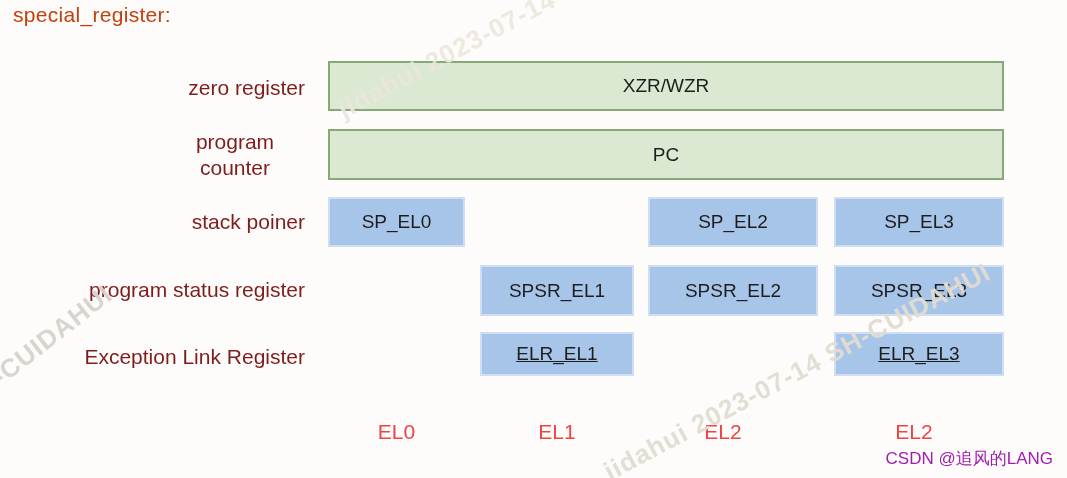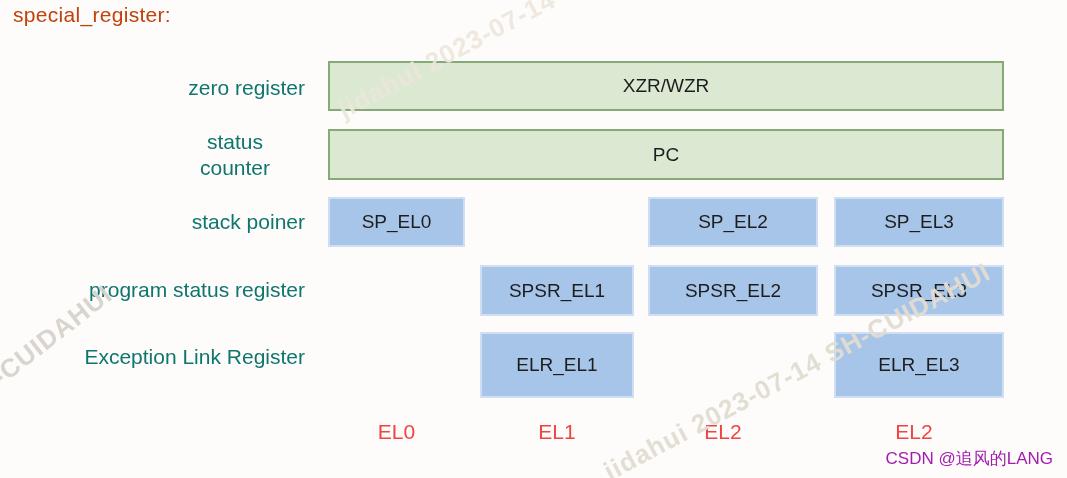--- a/index.html
+++ b/index.html
@@ -17,7 +17,7 @@
   }
   .row-label{
     position:absolute;left:0;width:305px;
-    text-align:right;font-size:21px;color:#0f766e;line-height:26px;
+    text-align:right;font-size:21px;color:#7f1d1d;line-height:26px;
   }
   .lab-zero{top:75px;}
   .lab-pc{left:130px;width:210px;text-align:center;top:129px;}

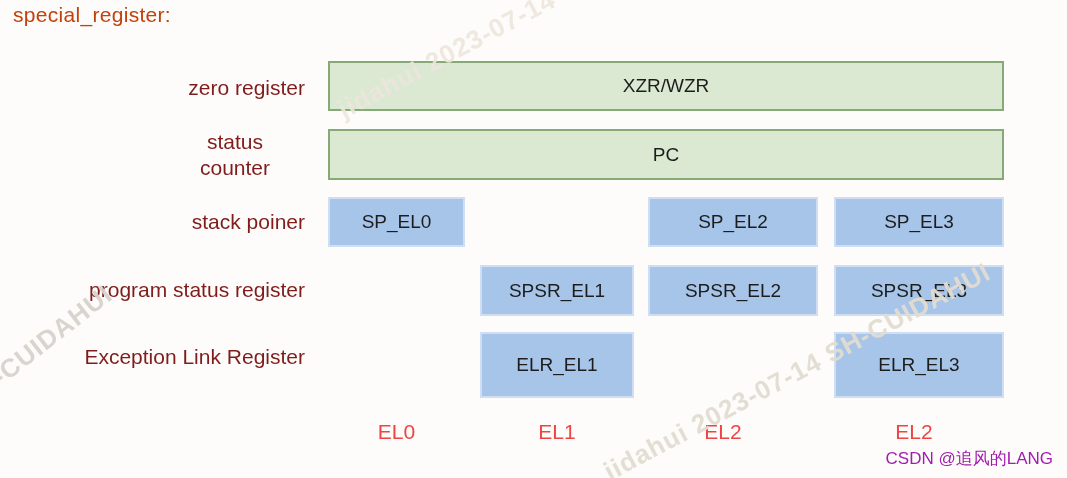--- a/index.html
+++ b/index.html
@@ -69,7 +69,7 @@
 
   <div class="row-label lab-zero">zero register</div>
   <div class="row-label lab-pc">
-    <div>status</div>
+    <div>program</div>
     <div>counter</div>
   </div>
   <div class="row-label lab-sp">stack poiner</div>

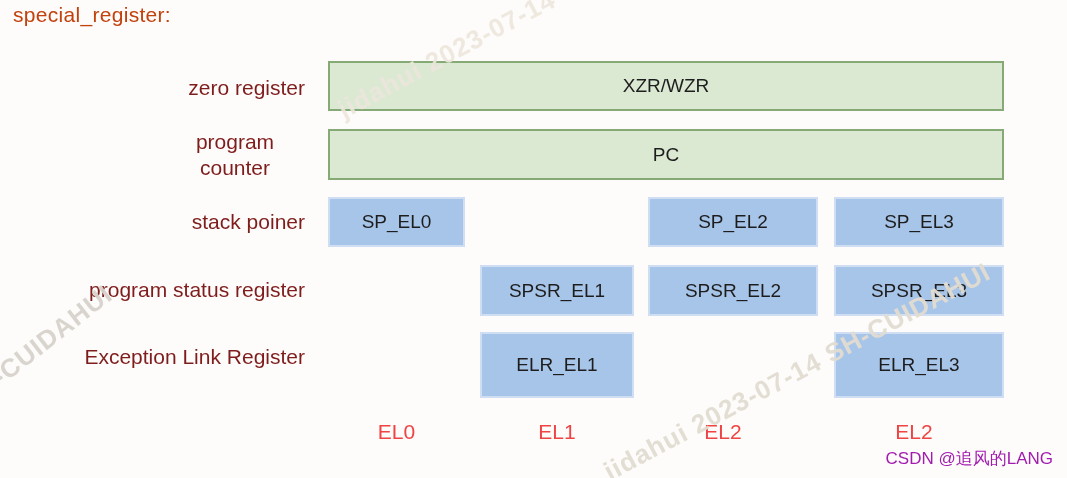--- a/index.html
+++ b/index.html
@@ -35,7 +35,7 @@
   .g2{left:328px;top:129px;width:676px;height:51px;}
   .r-sp{top:197px;height:50px;}
   .r-spsr{top:265px;height:51px;}
-  .r-elr{top:332px;height:66px;}
+  .r-elr{top:332px;height:44px;text-decoration:underline;}
   .c0{left:328px;width:137px;}
   .c1{left:480px;width:154px;}
   .c2{left:648px;width:170px;}

